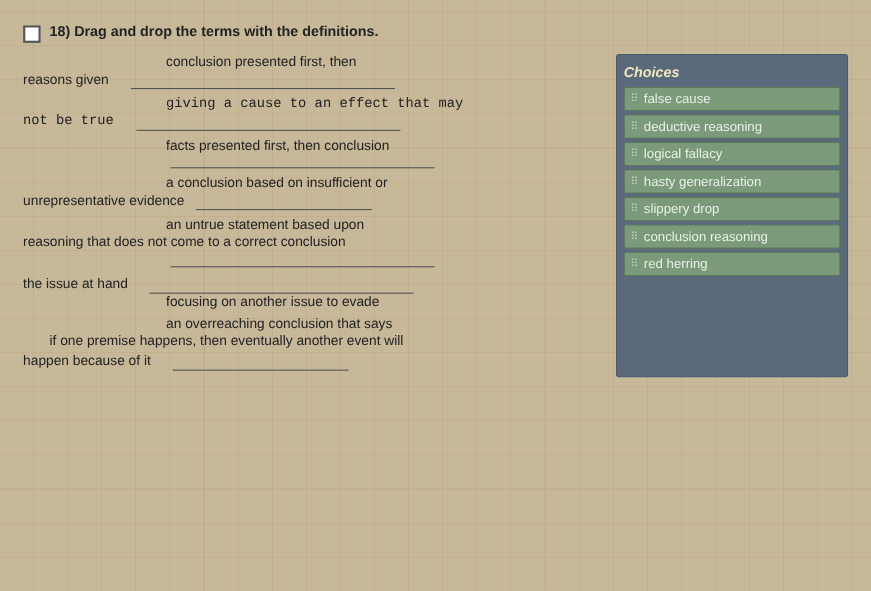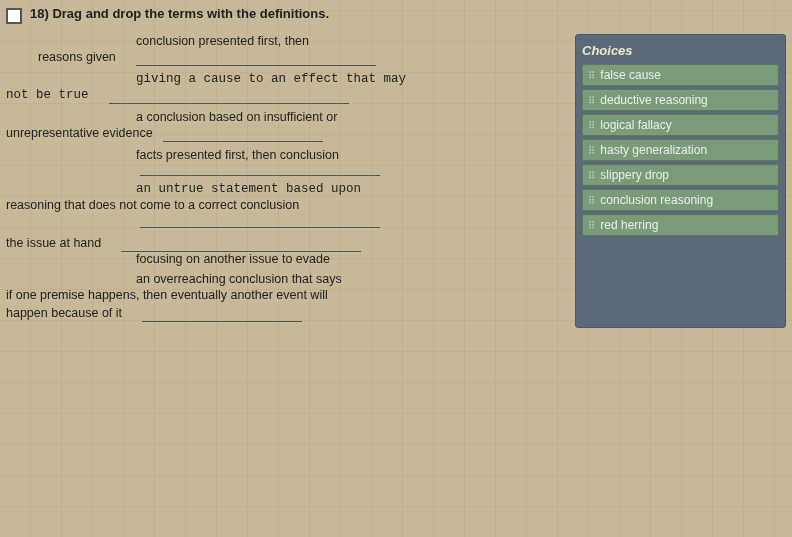--- a/index.html
+++ b/index.html
@@ -21,7 +21,7 @@
       width: 792px;
       height: 537px;
       position: relative;
-      padding: 6px;
+      padding: 21px;
     }
 
     .question-header {

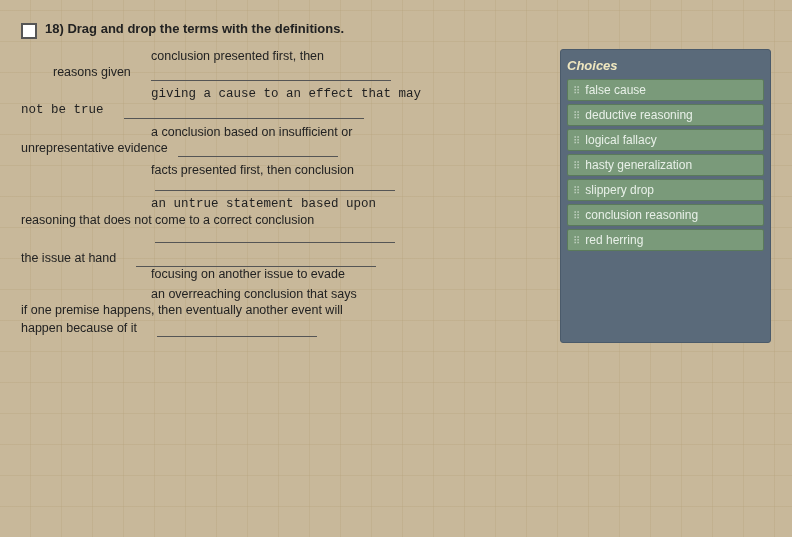--- a/index.html
+++ b/index.html
@@ -148,7 +148,7 @@
         <div style="display:flex; align-items:flex-end; padding-left:130px;">
           <span class="inline-text">conclusion presented first, then</span>
         </div>
-        <div style="display:flex; align-items:flex-end;margin-left:32px;">
+        <div style="display:flex; align-items:flex-end;">
           <span class="left-text">reasons given</span>
           <span class="blank-line" style="margin-left: 20px;"></span>
         </div>

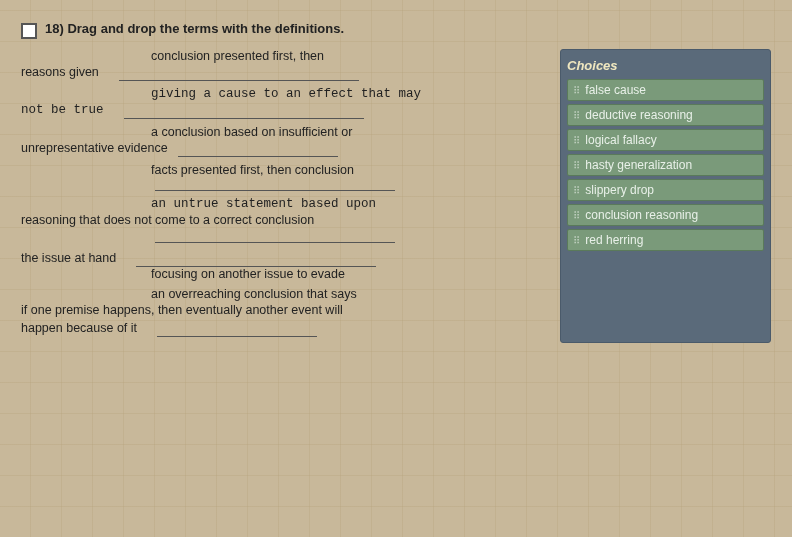--- a/index.html
+++ b/index.html
@@ -166,6 +166,15 @@
 
       <div class="drop-section" style="margin-top:4px;">
         <div style="display:flex; align-items:flex-end; padding-left:130px;">
+          <span class="inline-text">facts presented first, then conclusion</span>
+        </div>
+        <div style="display:flex; align-items:flex-end; padding-left:130px;">
+          <span class="blank-line"></span>
+        </div>
+      </div>
+
+      <div class="drop-section" style="margin-top:4px;">
+        <div style="display:flex; align-items:flex-end; padding-left:130px;">
           <span class="inline-text">a conclusion based on insufficient or</span>
         </div>
         <div style="display:flex; align-items:flex-end;">
@@ -175,15 +184,6 @@
       </div>
 
       <div class="drop-section" style="margin-top:4px;">
-        <div style="display:flex; align-items:flex-end; padding-left:130px;">
-          <span class="inline-text">facts presented first, then conclusion</span>
-        </div>
-        <div style="display:flex; align-items:flex-end; padding-left:130px;">
-          <span class="blank-line"></span>
-        </div>
-      </div>
-
-      <div class="drop-section" style="margin-top:4px;">
         <div style="display:flex; align-items:flex-start; padding-left:130px;font-family:Liberation Mono, monospace;">
           <span class="inline-text">an untrue statement based upon</span>
         </div>

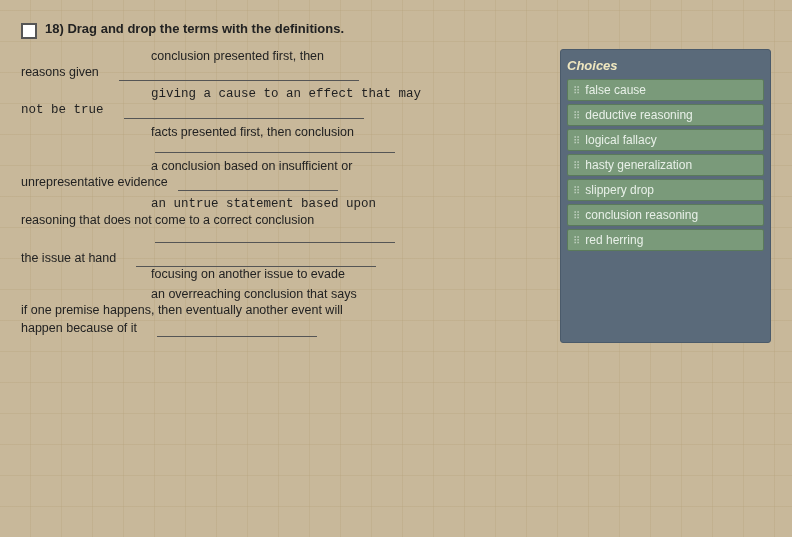--- a/index.html
+++ b/index.html
@@ -184,7 +184,7 @@
       </div>
 
       <div class="drop-section" style="margin-top:4px;">
-        <div style="display:flex; align-items:flex-start; padding-left:130px;font-family:Liberation Mono, monospace;">
+        <div style="display:flex; align-items:flex-start; padding-left:130px;">
           <span class="inline-text">an untrue statement based upon</span>
         </div>
         <div style="display:flex; align-items:flex-end;">

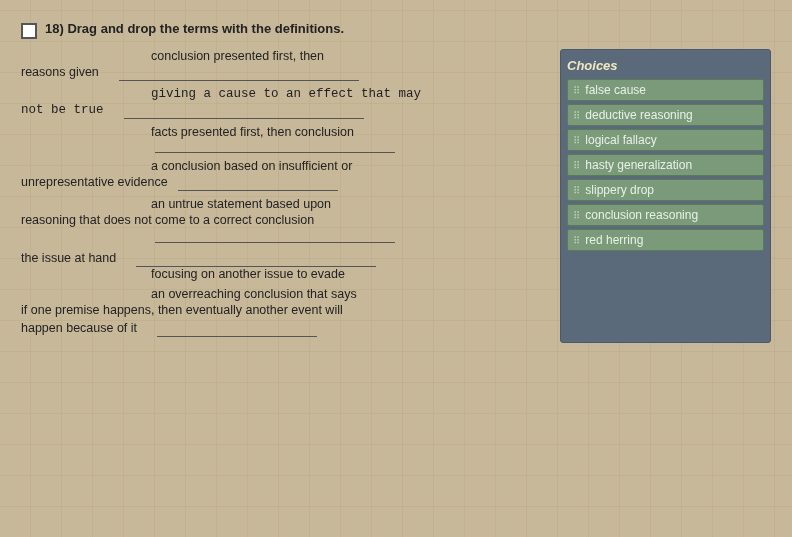--- a/index.html
+++ b/index.html
@@ -209,7 +209,7 @@
         <div style="display:flex; align-items:flex-end; padding-left:130px;">
           <span class="inline-text">an overreaching conclusion that says</span>
         </div>
-        <div style="display:flex; align-items:flex-end;">
+        <div style="display:flex; align-items:flex-end;margin-left:24px;">
           <span class="left-text">if one premise happens, then eventually another event will</span>
         </div>
         <div style="display:flex; align-items:flex-end;">

